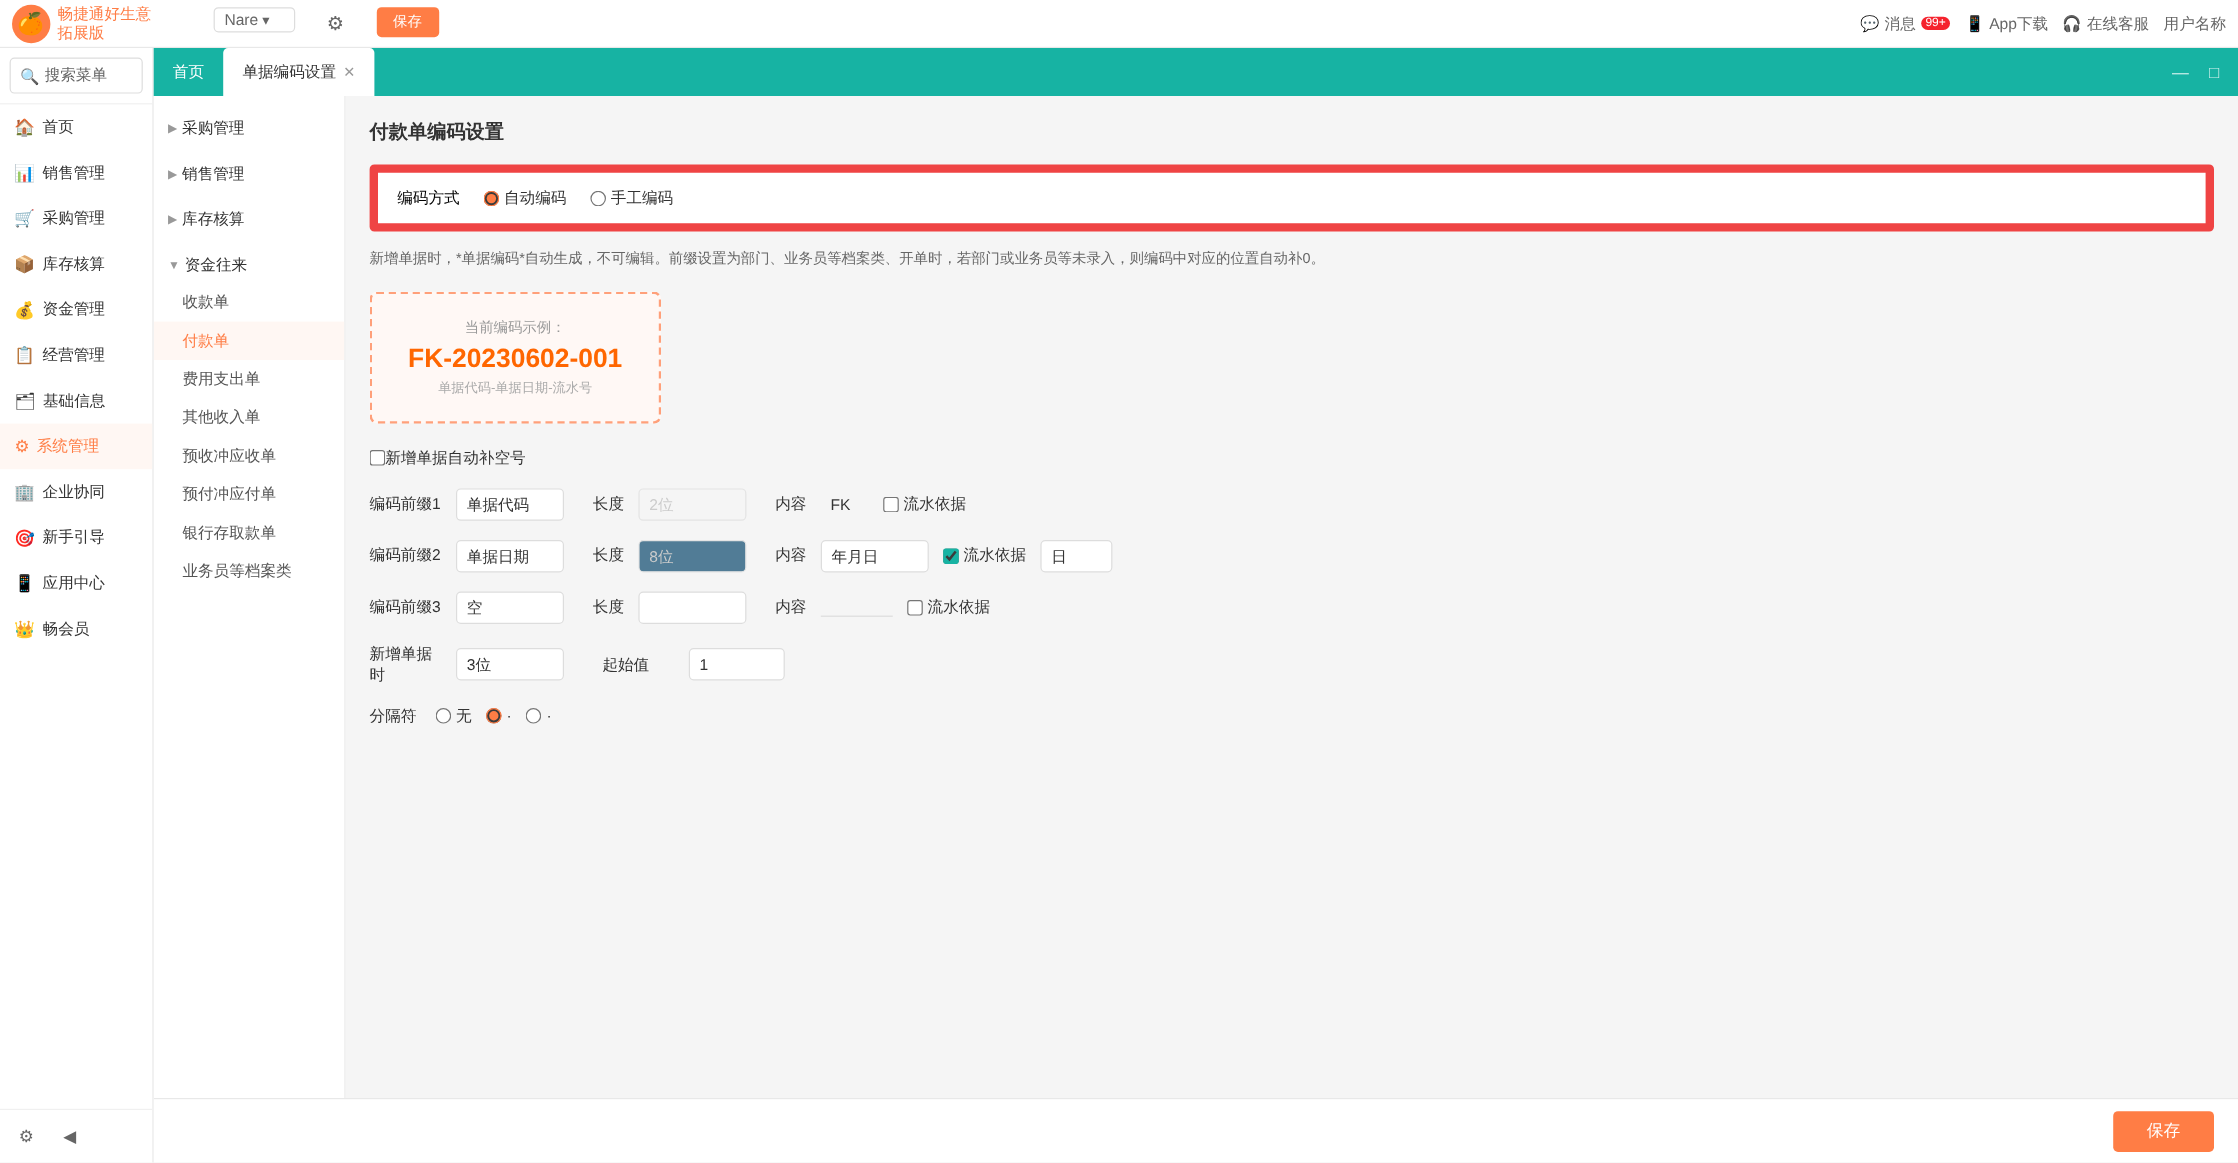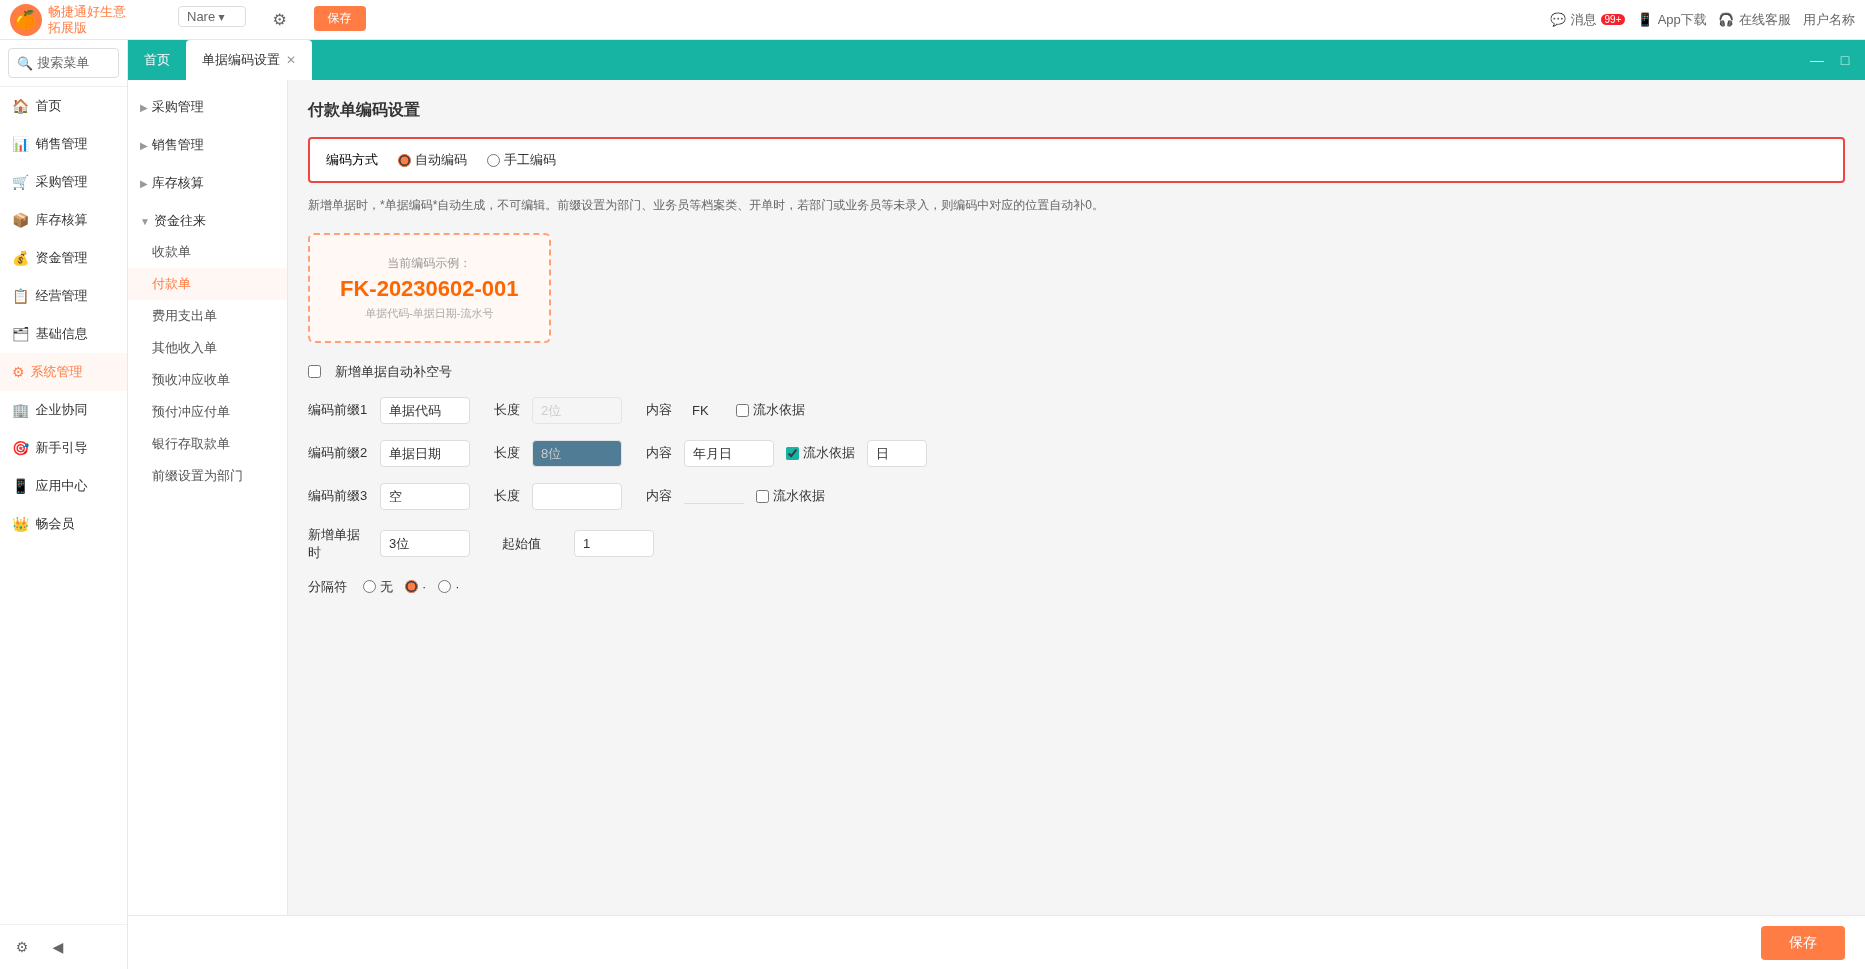--- a/index.html
+++ b/index.html
@@ -138,7 +138,7 @@
 
     
     .encoding-mode {
-      background: #fff; border: 2px solid #ef4444; border-radius: 4px;
+      background: #fff; border: 7px solid #ef4444; border-radius: 4px;
       padding: 12px 16px; margin-bottom: 12px; display: flex; align-items: center; gap: 20px;
     }
     .encoding-mode label { display: flex; align-items: center; gap: 4px; cursor: pointer; color: #333; }

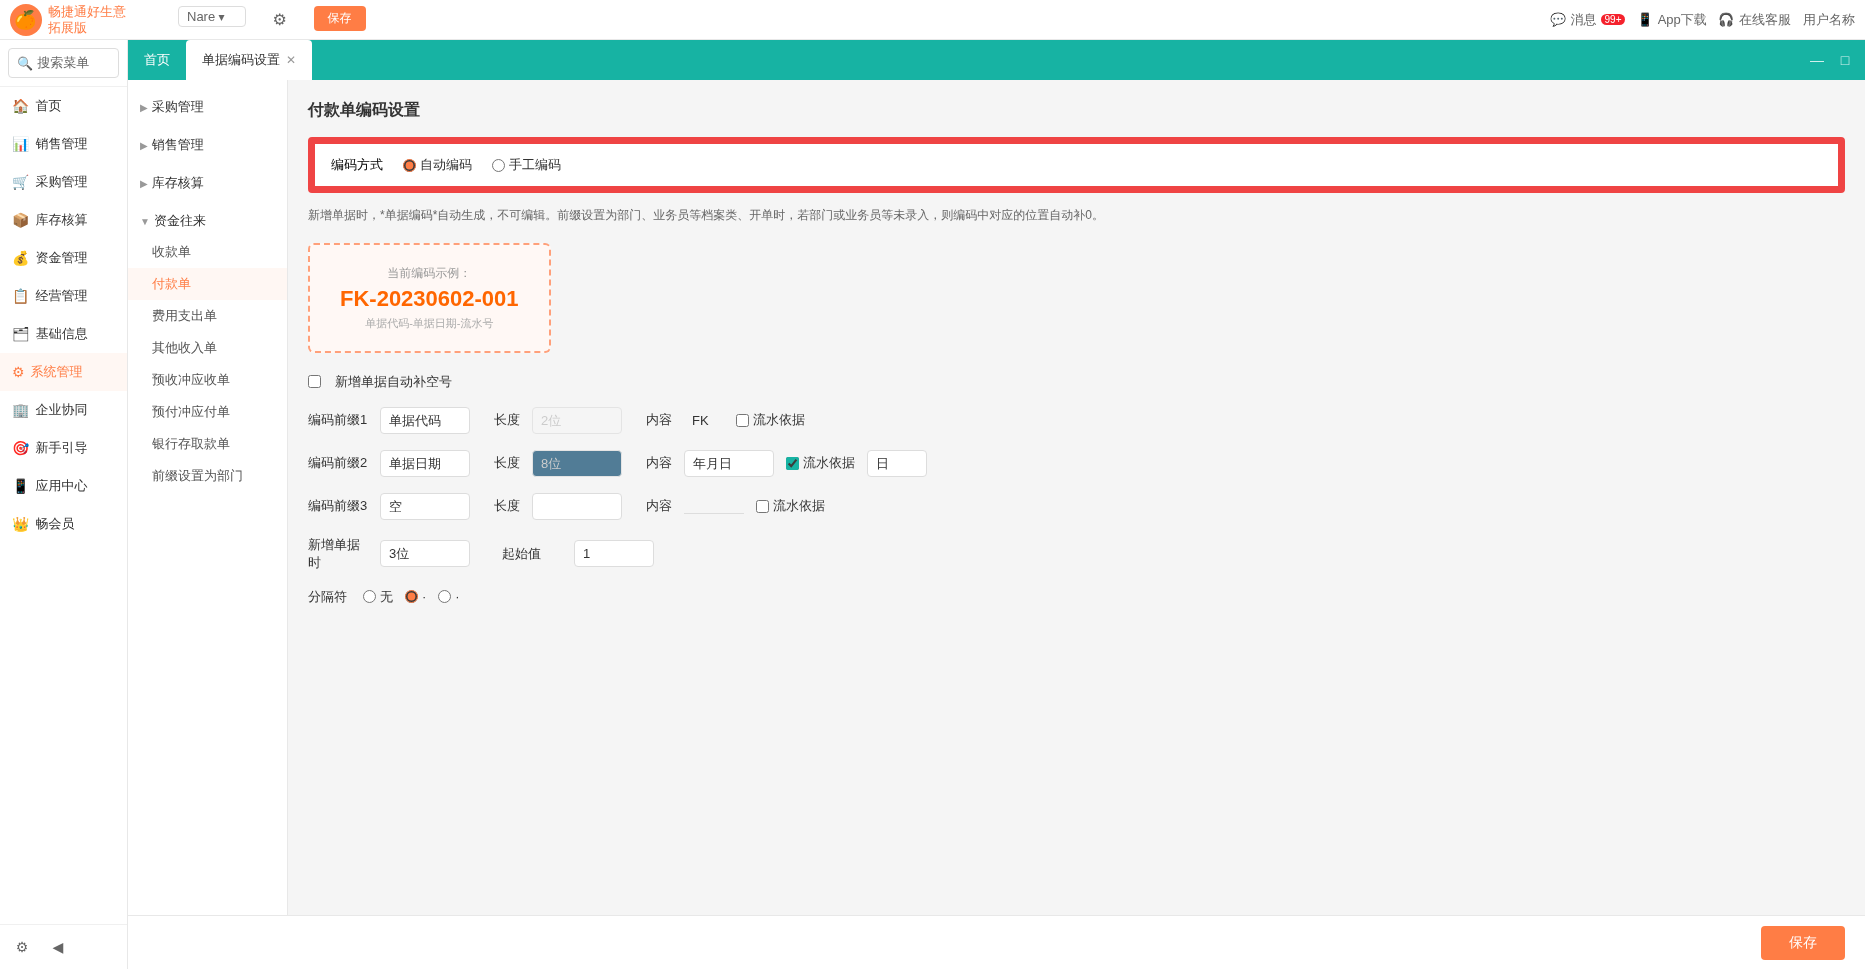--- a/index.html
+++ b/index.html
@@ -156,7 +156,7 @@
     .preview-box .example-desc { font-size: 11px; color: #aaa; margin-top: 4px; }
 
     
-    .checkbox-row { display: flex; align-items: center; gap: 14px; margin-bottom: 16px; color: #333; font-size: 13px; }
+    .checkbox-row { display: flex; align-items: center; gap: 0; margin-bottom: 16px; color: #333; font-size: 13px; }
 
     
     .form-row {

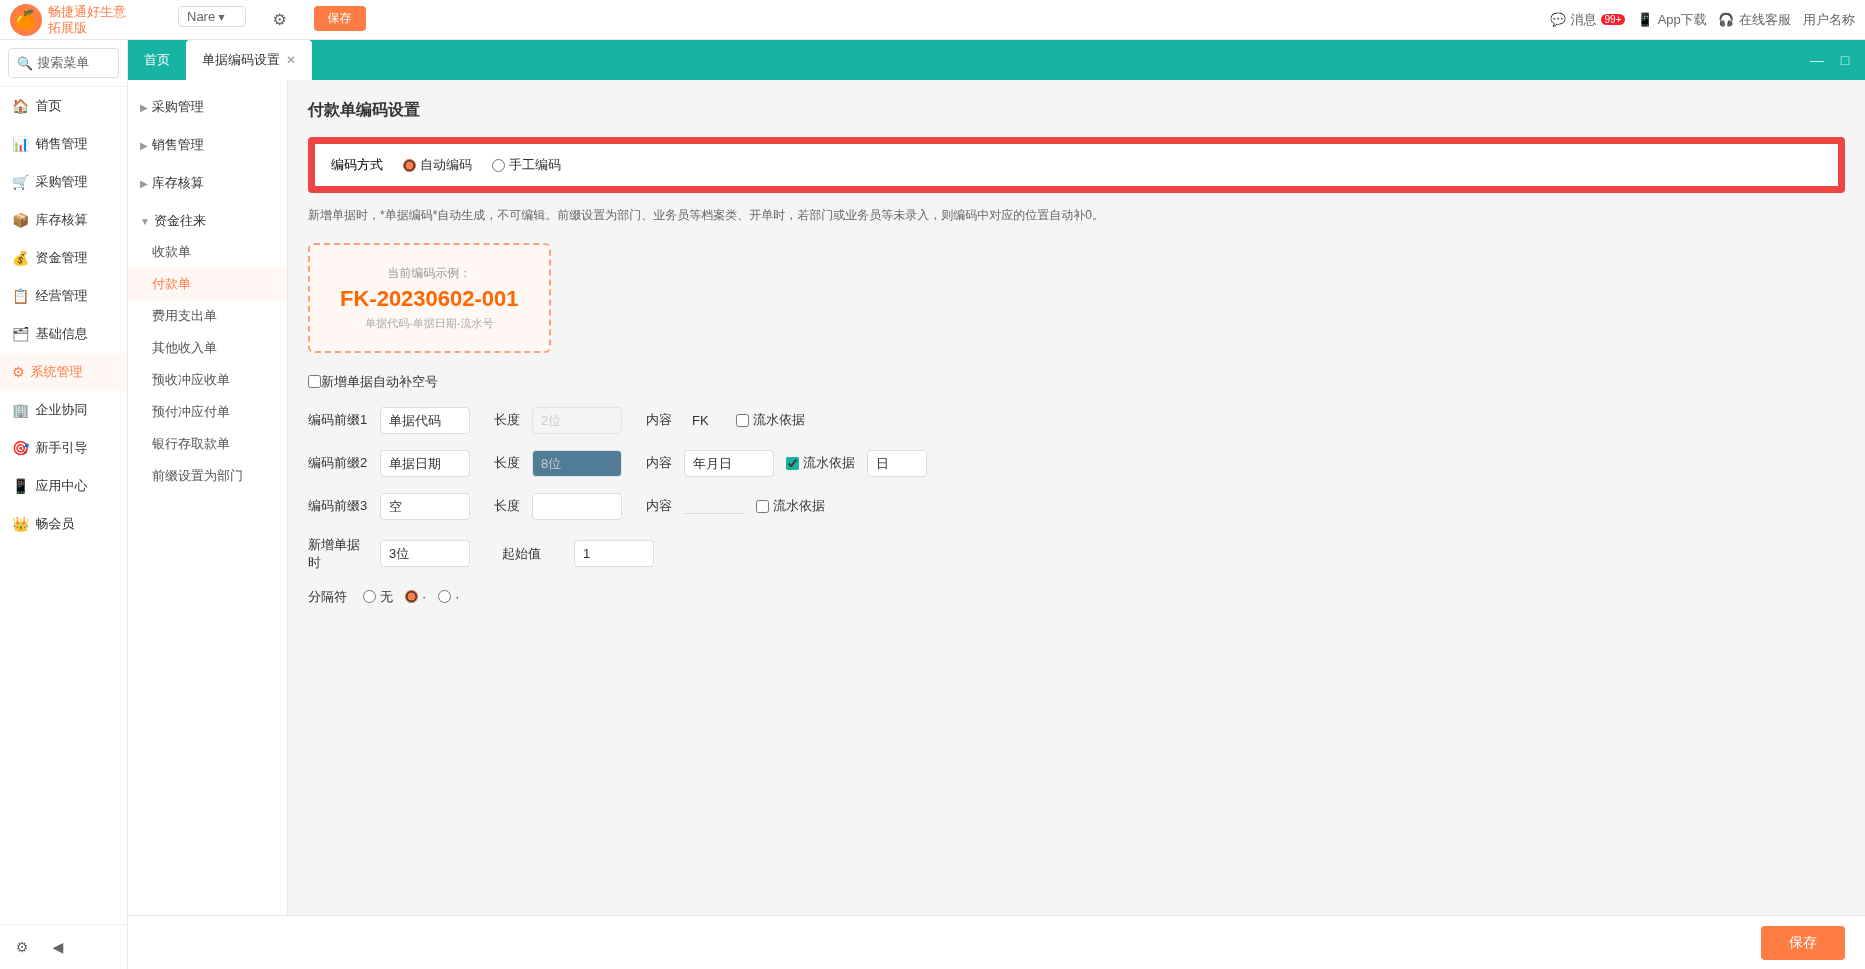--- a/index.html
+++ b/index.html
@@ -352,7 +352,7 @@
           <div class="sub-nav-item">预收冲应收单</div>
           <div class="sub-nav-item">预付冲应付单</div>
           <div class="sub-nav-item">银行存取款单</div>
-          <div class="sub-nav-item">前缀设置为部门</div>
+          <div class="sub-nav-item">业务员等档案类</div>
         </div>
       </div>
 

